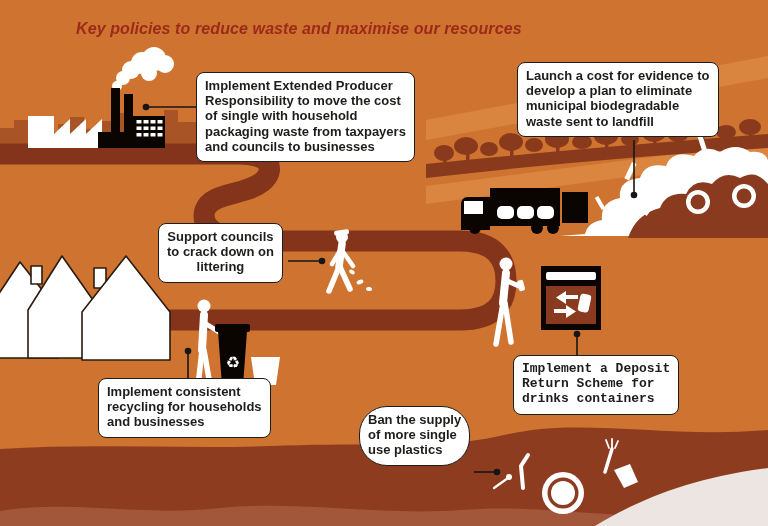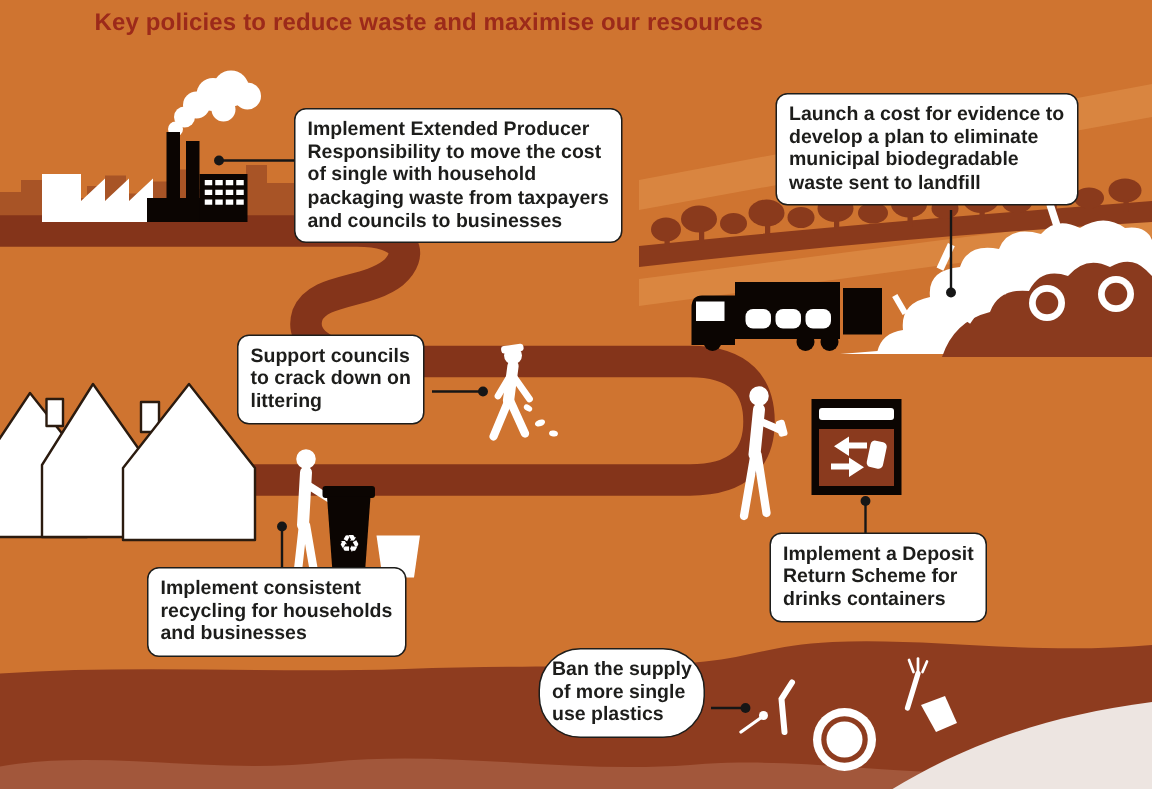--- a/index.html
+++ b/index.html
@@ -10,8 +10,8 @@
   }
   #scene{position:absolute;left:0;top:0;}
   .page-title{
-    position:absolute;left:63px;top:7px;margin:0;
-    font-size:16px;font-weight:700;color:#9C2A1A;letter-spacing:.1px;
+    position:absolute;left:63px;top:7px;margin:13px;
+    font-size:16px;font-weight:700;color:#9C2A1A;letter-spacing:.1px;font-style:italic;
   }
   .callout{
     position:absolute;background:#FFFFFF;border:1.8px solid #1D1D1B;border-radius:8px;

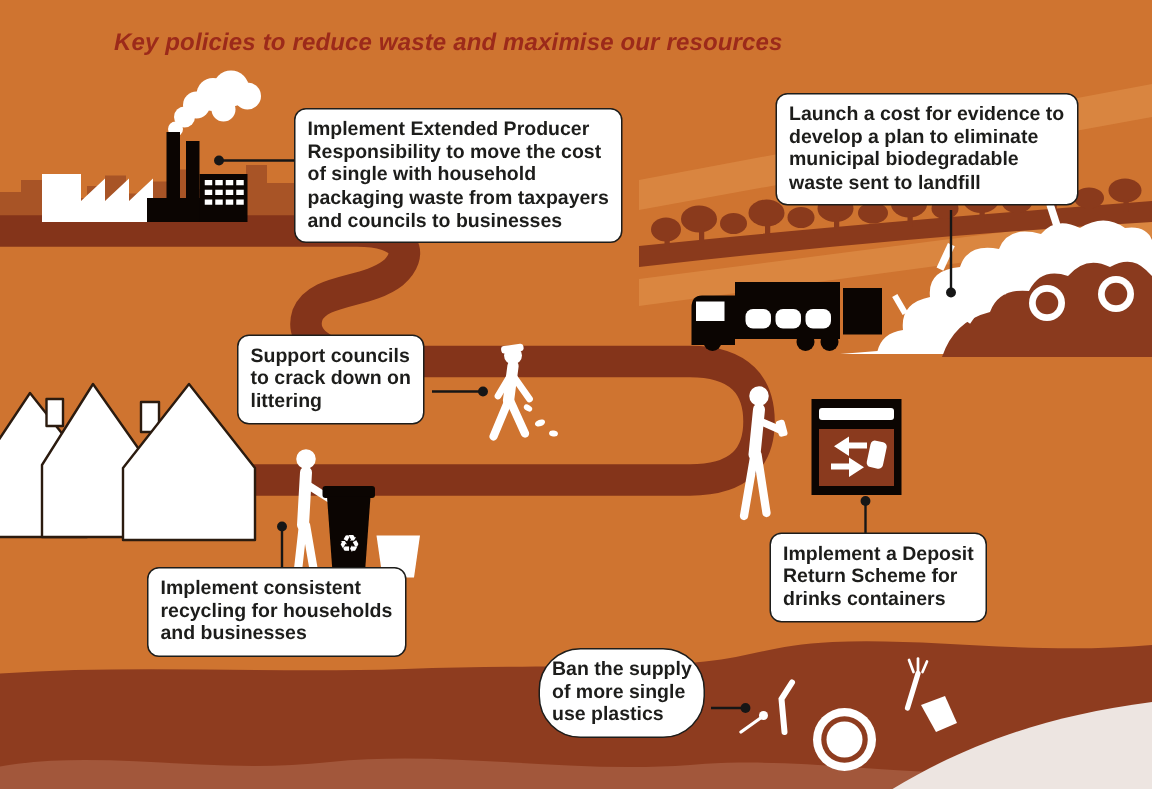--- a/index.html
+++ b/index.html
@@ -20,7 +20,7 @@
   }
   #callout-epr{left:196px;top:72px;}
   #callout-landfill{left:517px;top:62px;}
-  #callout-littering{left:158px;top:223px;}
+  #callout-littering{left:158px;top:223px;text-align:center;}
   #callout-recycling{left:98px;top:378px;}
   #callout-drs{left:513px;top:355px;}
   #callout-plastics{left:359px;top:432px;border-radius:28px;}

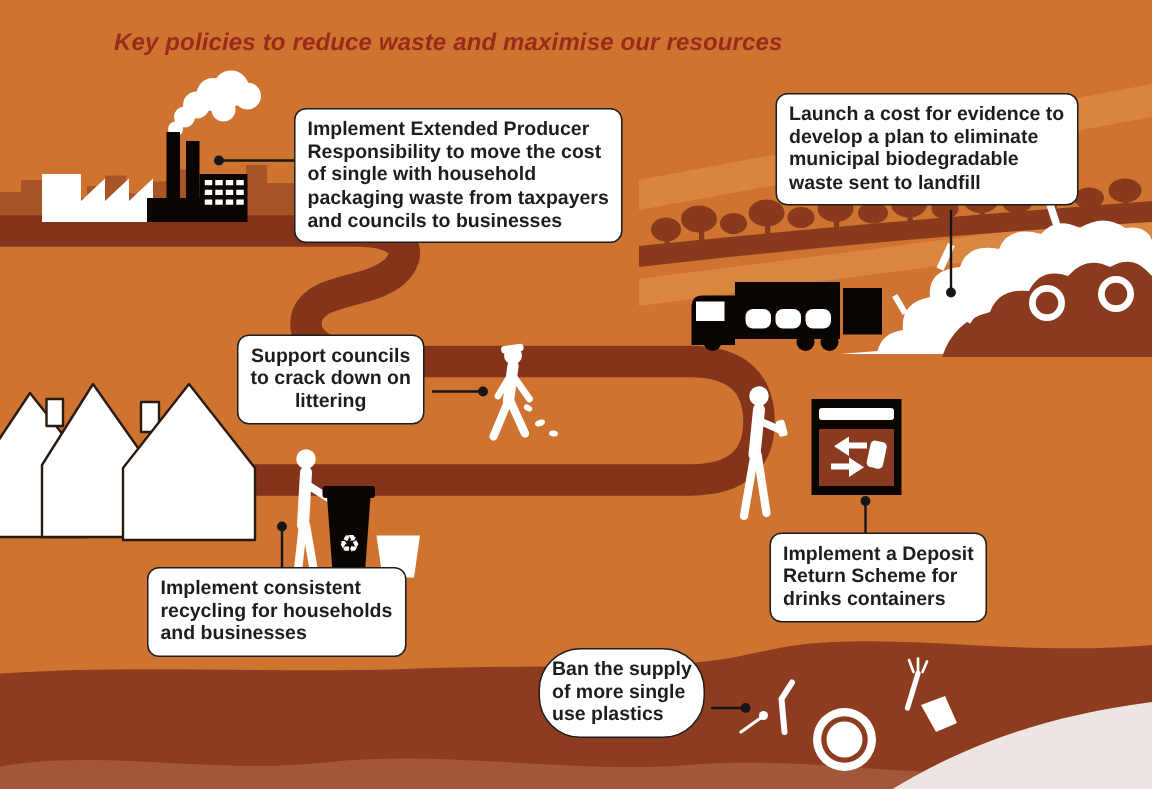--- a/index.html
+++ b/index.html
@@ -22,7 +22,7 @@
   #callout-landfill{left:517px;top:62px;}
   #callout-littering{left:158px;top:223px;text-align:center;}
   #callout-recycling{left:98px;top:378px;}
-  #callout-drs{left:513px;top:355px;}
+  #callout-drs{left:513px;top:355px;font-family:Liberation Mono, monospace;}
   #callout-plastics{left:359px;top:432px;border-radius:28px;}
 </style>
 </head>

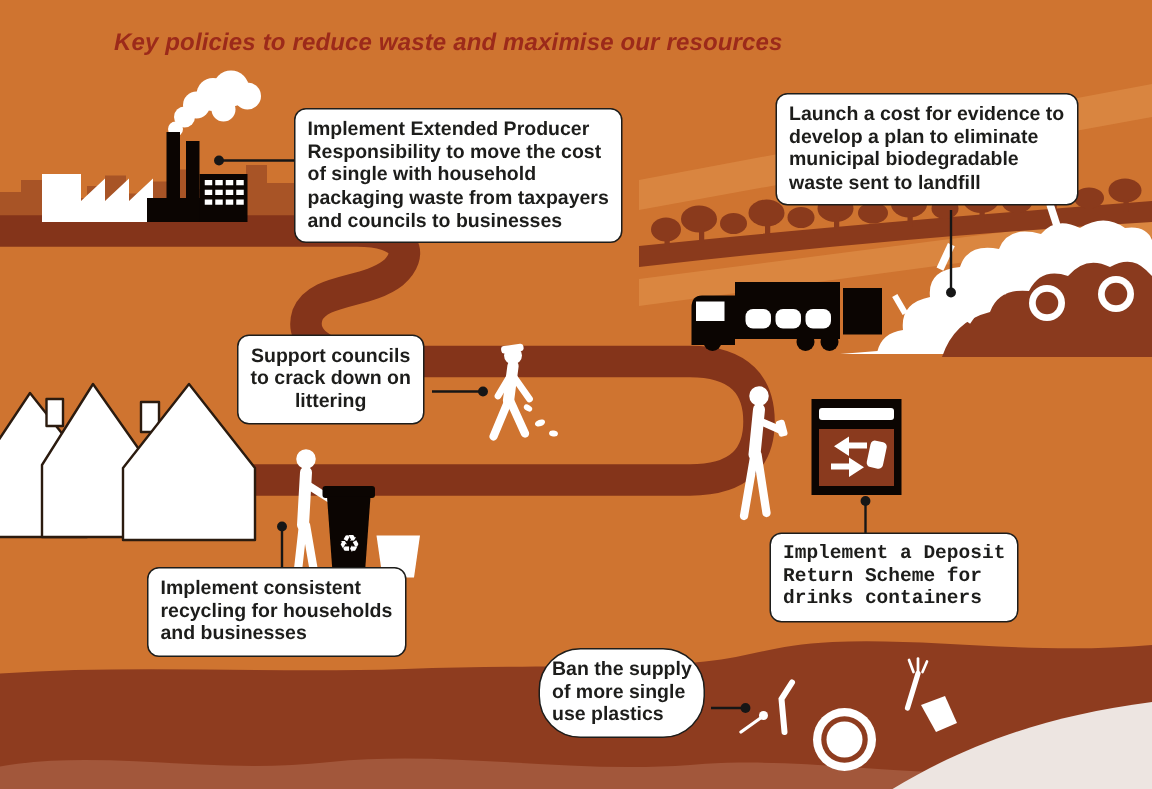--- a/index.html
+++ b/index.html
@@ -23,7 +23,7 @@
   #callout-littering{left:158px;top:223px;text-align:center;}
   #callout-recycling{left:98px;top:378px;}
   #callout-drs{left:513px;top:355px;font-family:Liberation Mono, monospace;}
-  #callout-plastics{left:359px;top:432px;border-radius:28px;}
+  #callout-plastics{left:359px;top:406px;border-radius:28px;}
 </style>
 </head>
 <body>

